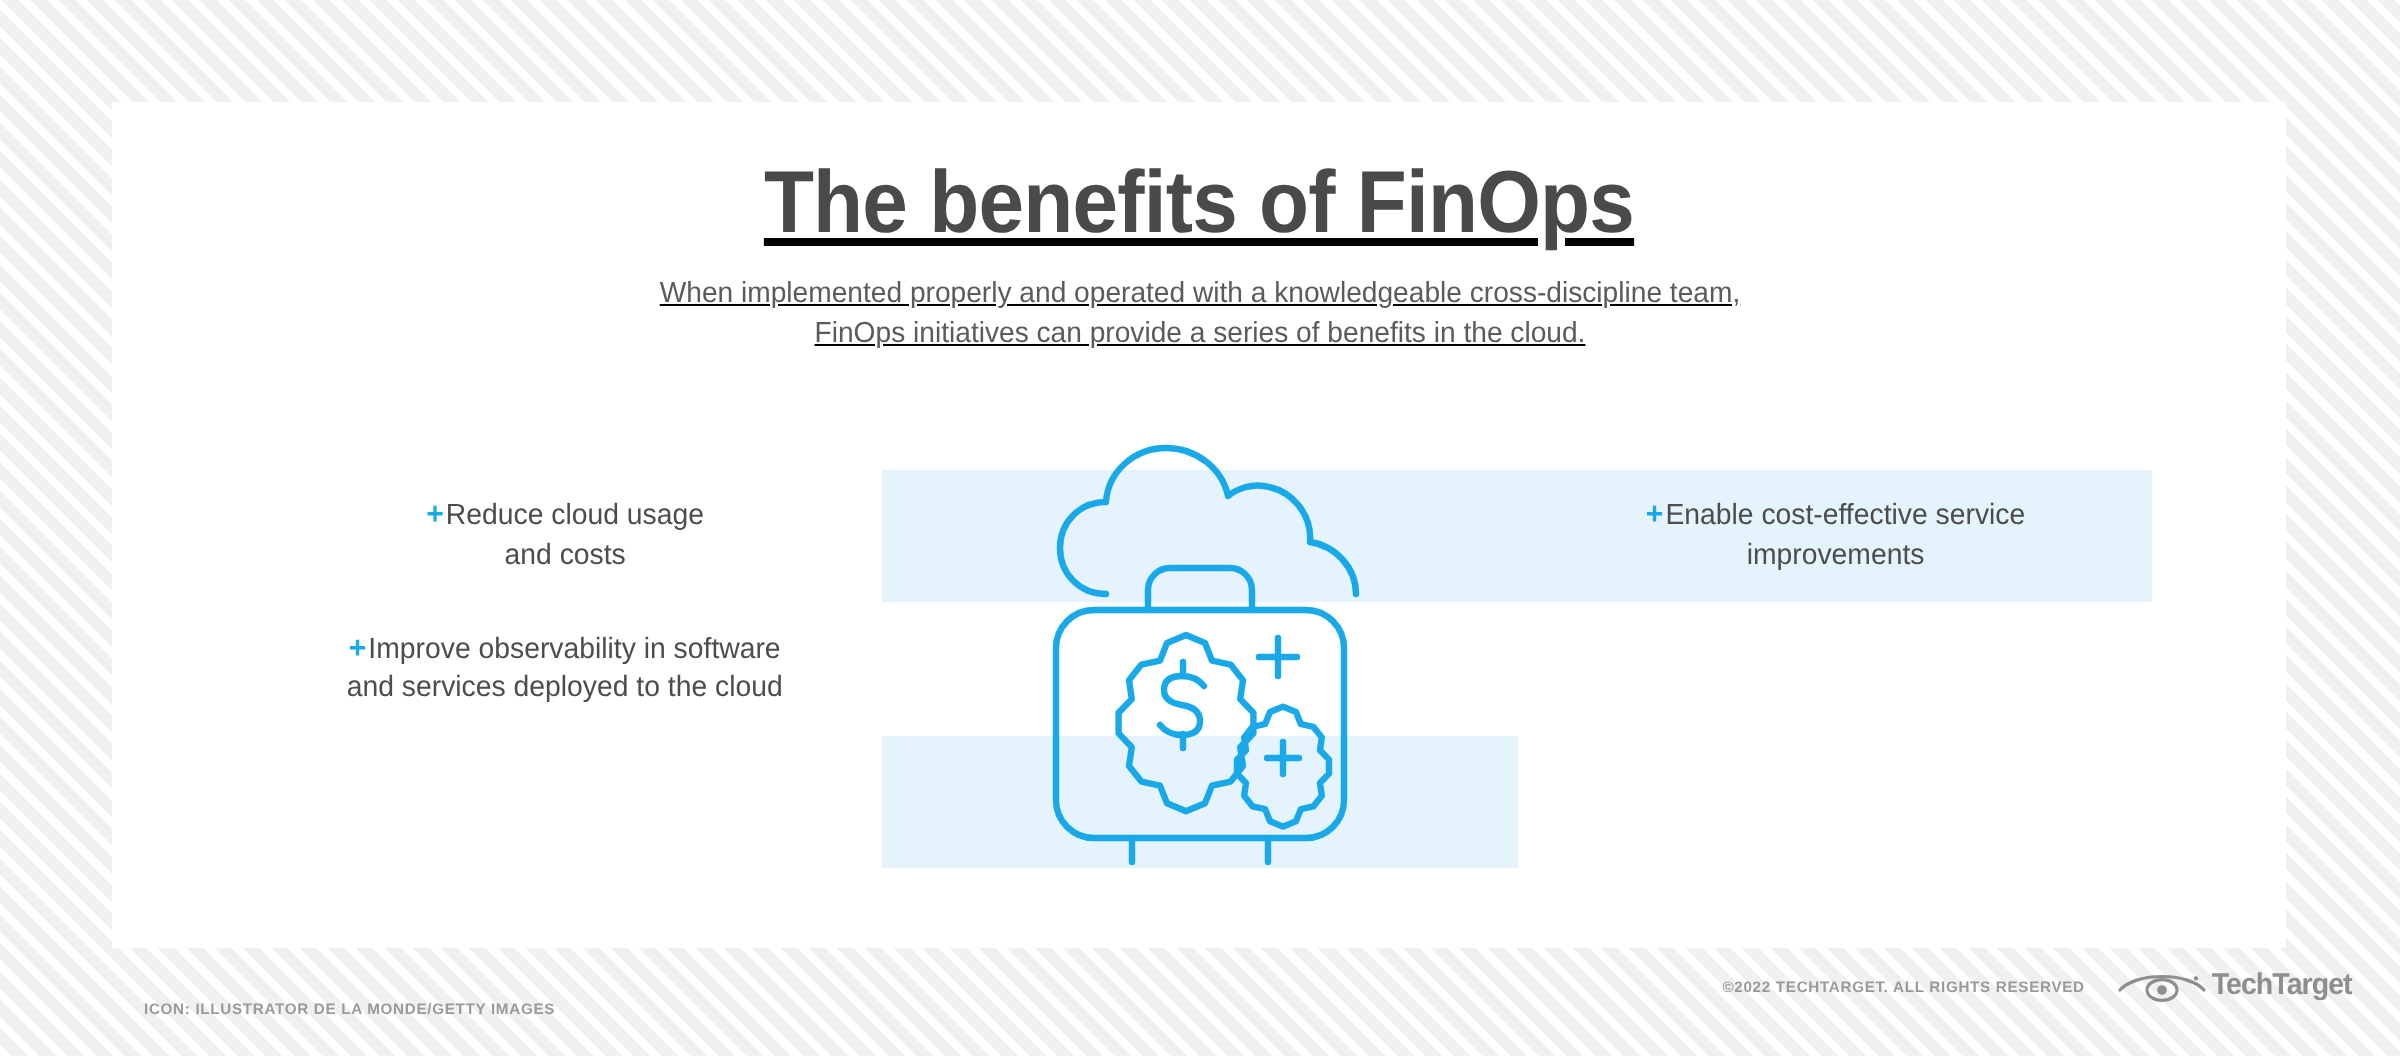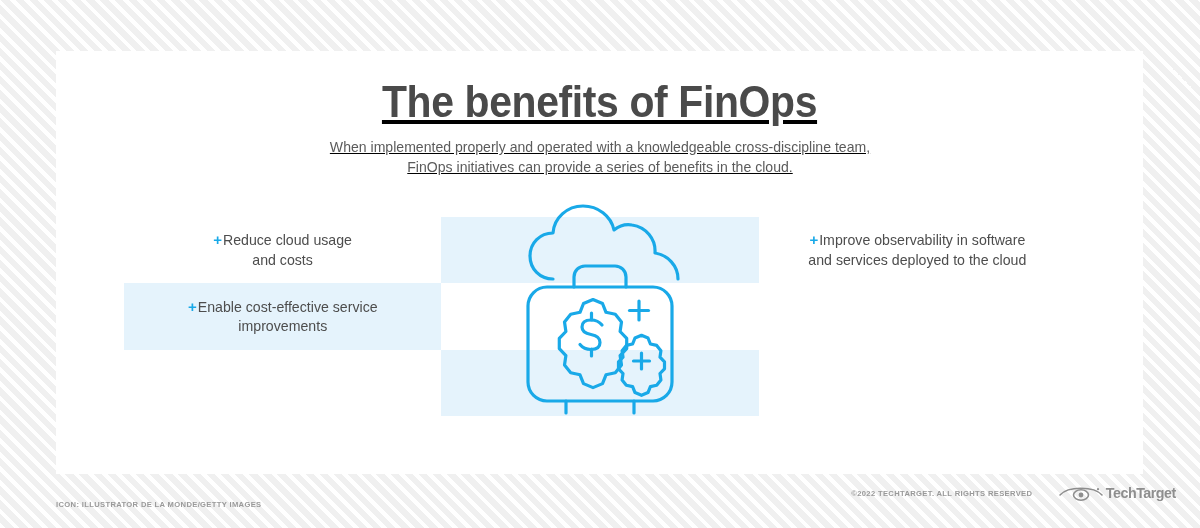--- a/index.html
+++ b/index.html
@@ -62,7 +62,7 @@
   .grid {
     position: absolute;
     left: 68px;   
-    top: 166px;   
+    top: 184px;   
     width: 952px; 
     height: 199px;
     display: grid;

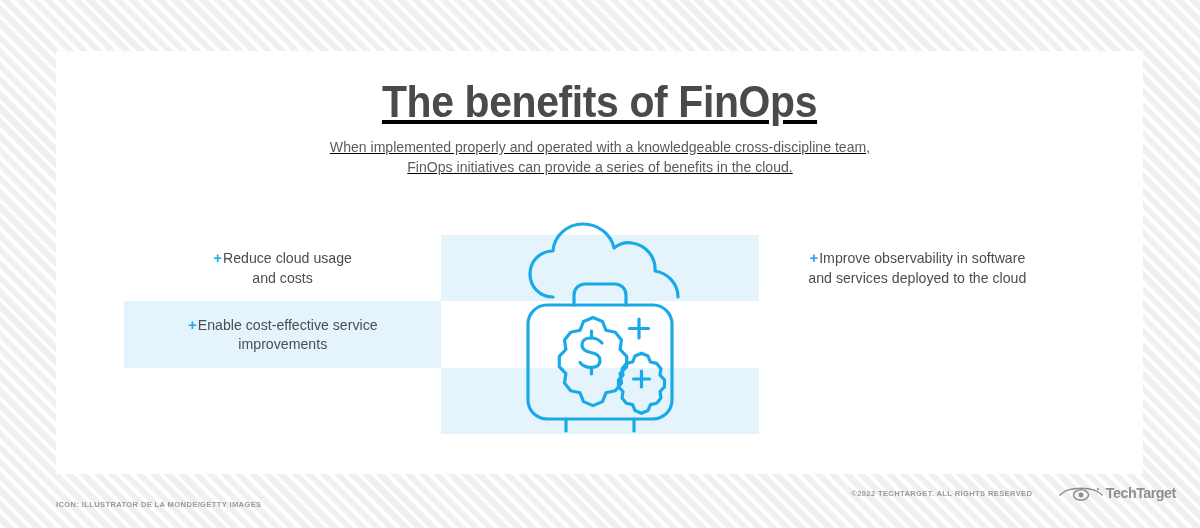--- a/index.html
+++ b/index.html
@@ -228,17 +228,17 @@
       </svg>
     </div>
 
+    <div class="cell tinted">
+      <div class="benefit">
+        <span class="plus">+</span><span>Enable cost-effective service</span><br>
+        <span>improvements</span>
+      </div>
+    </div>
+
     <div class="cell plain">
       <div class="benefit">
         <span class="plus">+</span><span>Improve observability in software</span><br>
         <span>and services deployed to the cloud</span>
-      </div>
-    </div>
-
-    <div class="cell tinted">
-      <div class="benefit">
-        <span class="plus">+</span><span>Enable cost-effective service</span><br>
-        <span>improvements</span>
       </div>
     </div>
 

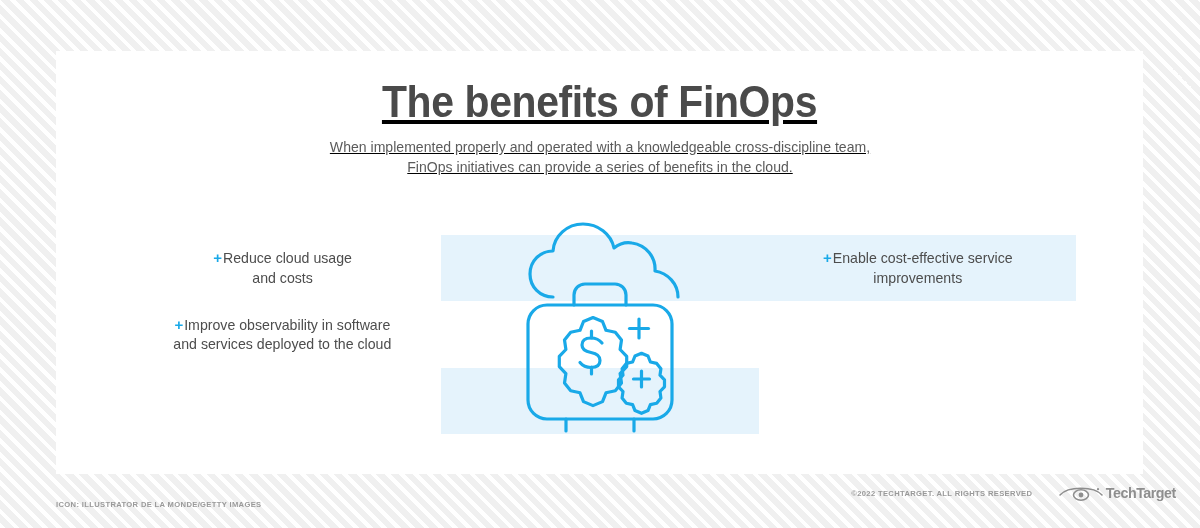--- a/index.html
+++ b/index.html
@@ -139,7 +139,7 @@
     top: 484px;
     display: flex;
     align-items: center;
-    gap: 26px;
+    gap: 16px;
   }
   .copyright {
     font-size: 7.6px;

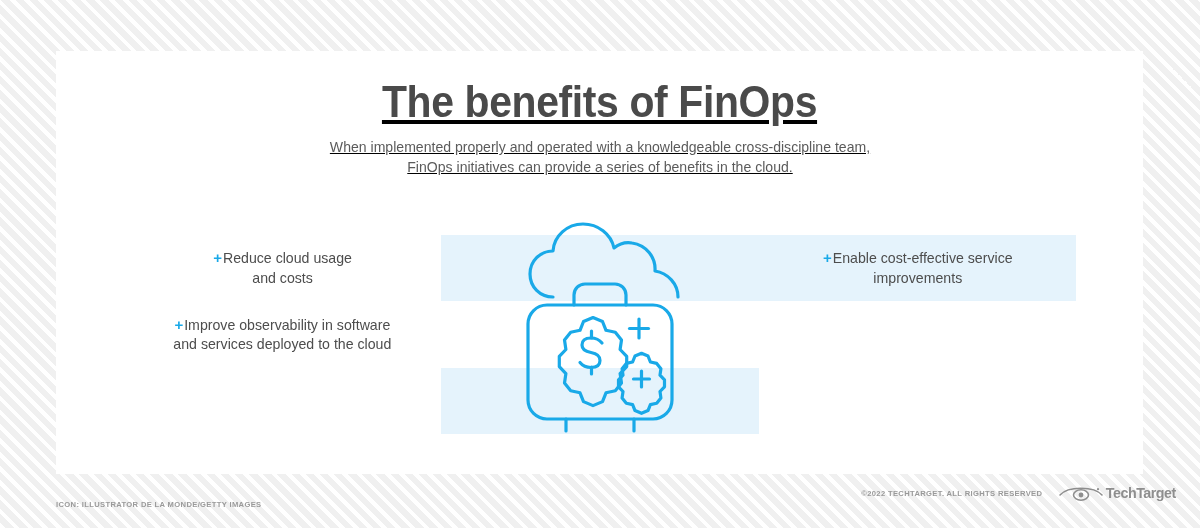--- a/index.html
+++ b/index.html
@@ -125,7 +125,7 @@
   
   .footer-left {
     position: absolute;
-    left: 56px;
+    left: 72px;
     top: 500px;
     font-size: 7.6px;
     font-weight: bold;

